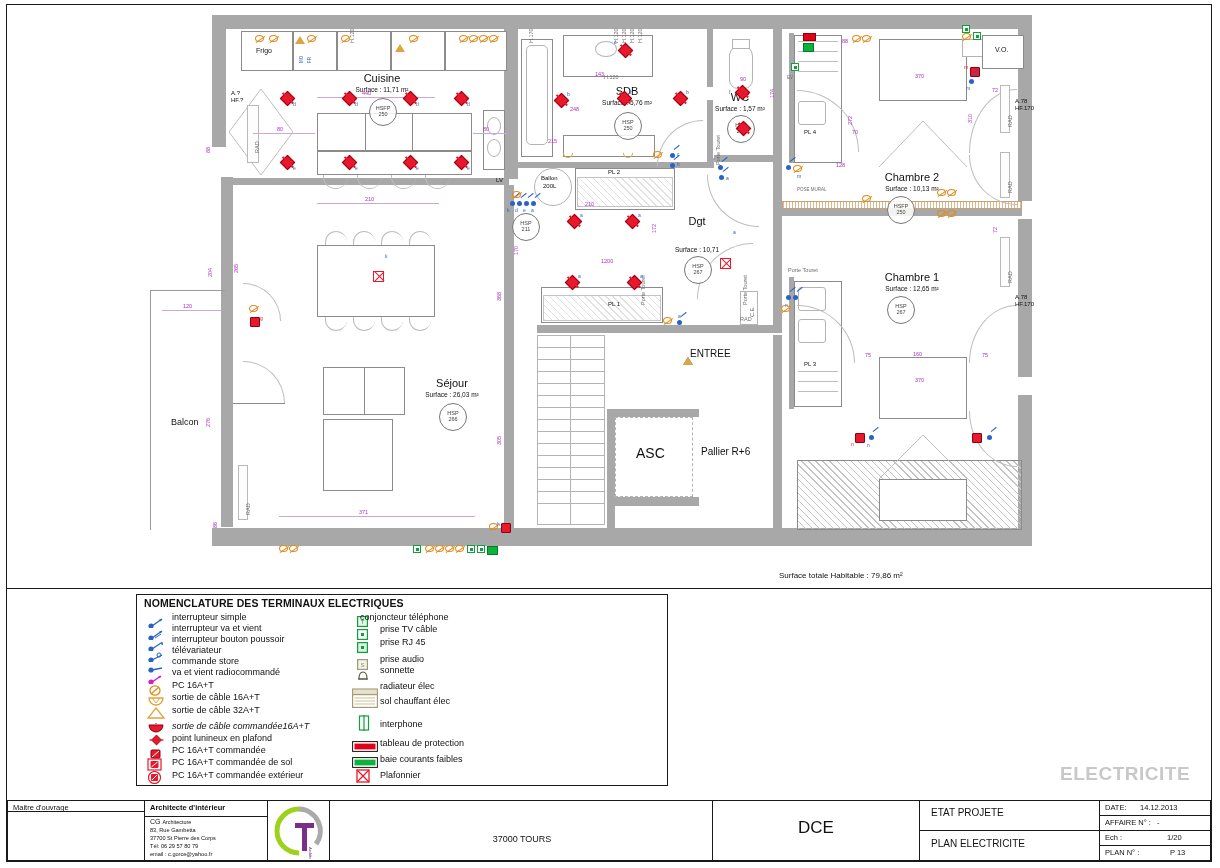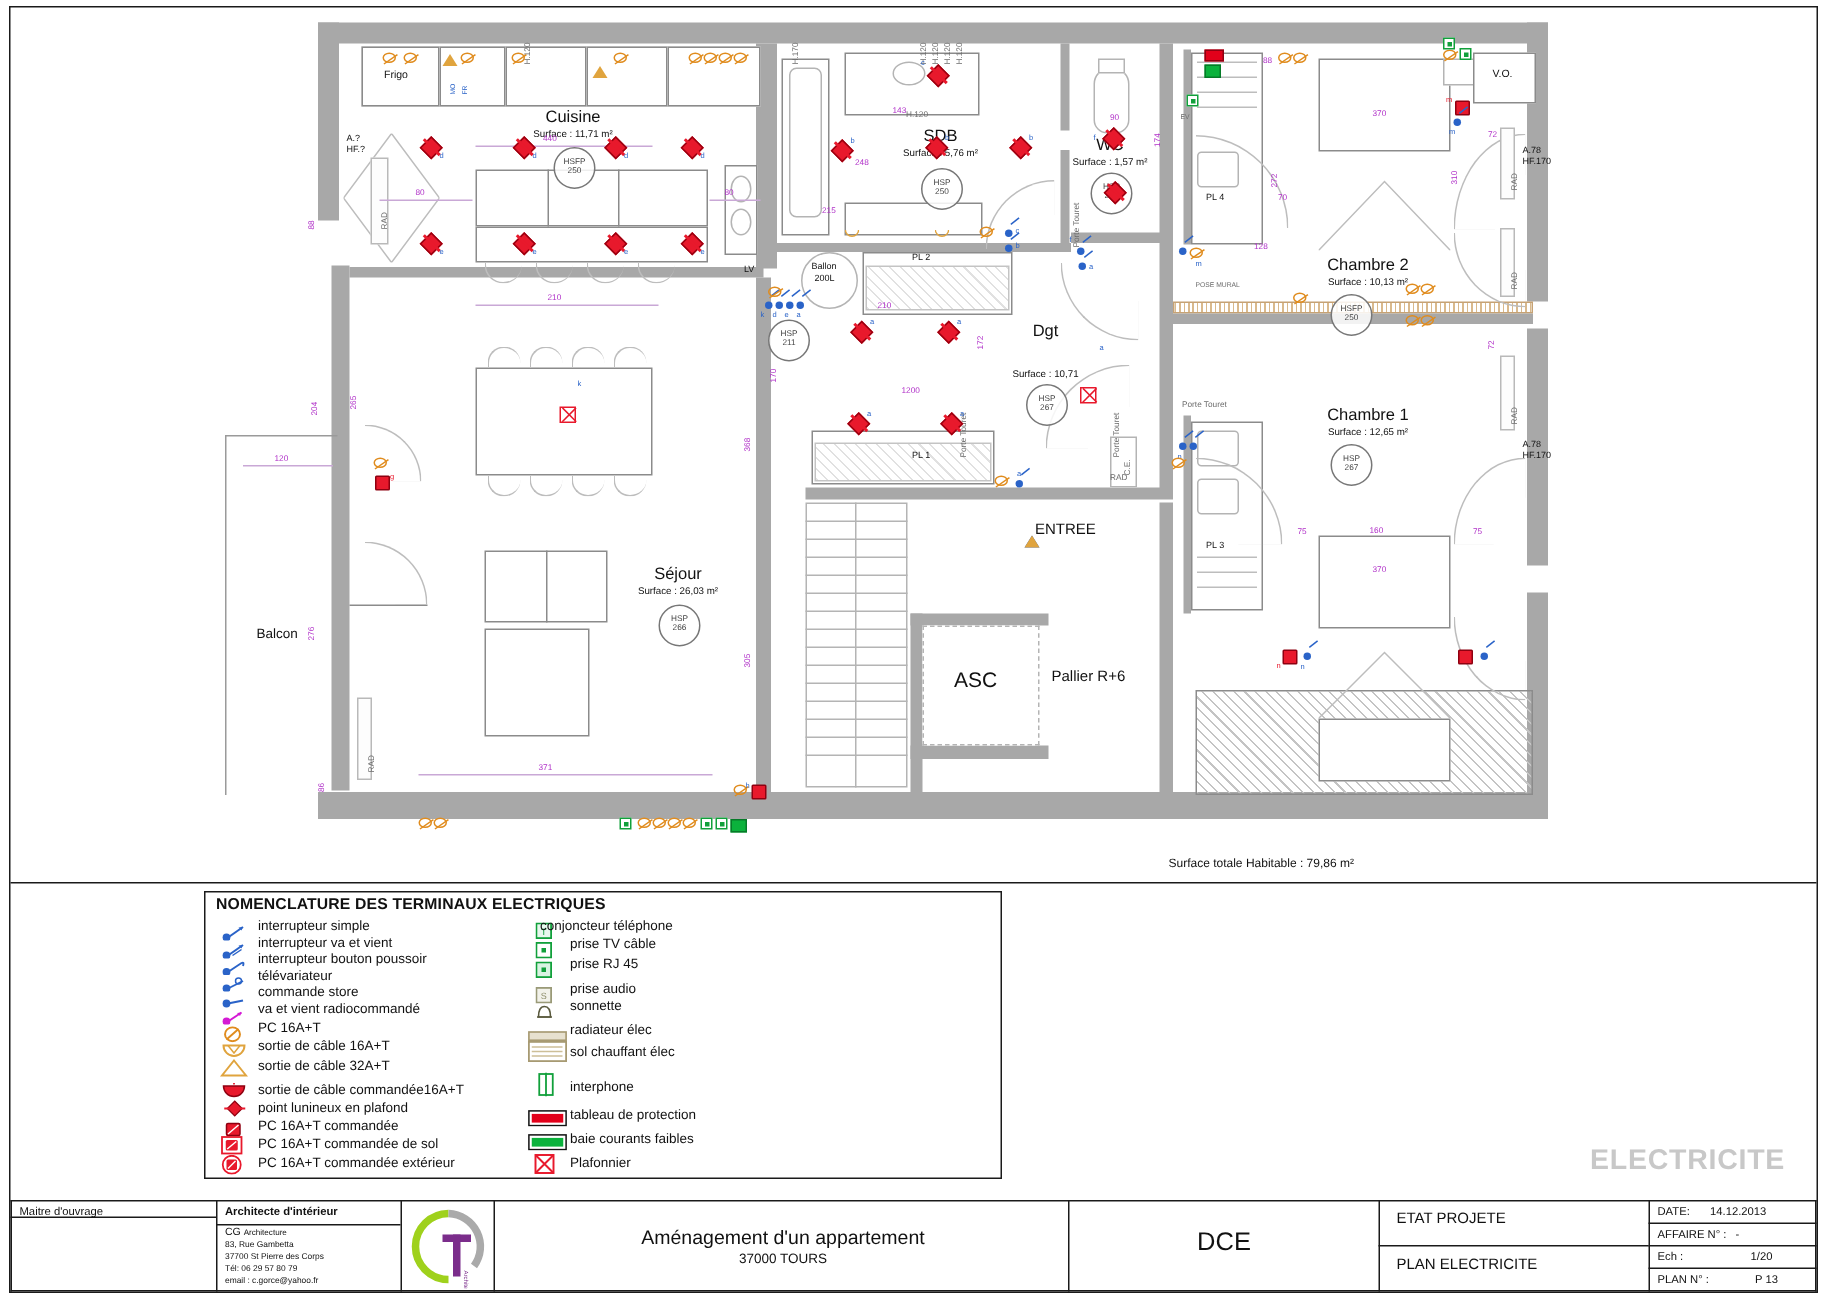--- a/index.html
+++ b/index.html
@@ -677,7 +677,7 @@
   <div class="lg-row" style="left:172px;top:680px;">PC 16A+T</div>
   <div class="lg-row" style="left:172px;top:692px;">sortie de câble 16A+T</div>
   <div class="lg-row" style="left:172px;top:705px;">sortie de câble 32A+T</div>
-  <div class="lg-row" style="left:172px;top:721px;">sortie de câble commandée16A+T</div>
+  <div class="lg-row" style="left:172px;top:721px;font-style:italic;">sortie de câble commandée16A+T</div>
   <div class="lg-row" style="left:172px;top:733px;">point lunineux en plafond</div>
   <div class="lg-row" style="left:172px;top:745px;">PC 16A+T commandée</div>
   <div class="lg-row" style="left:172px;top:757px;">PC 16A+T commandée de sol</div>

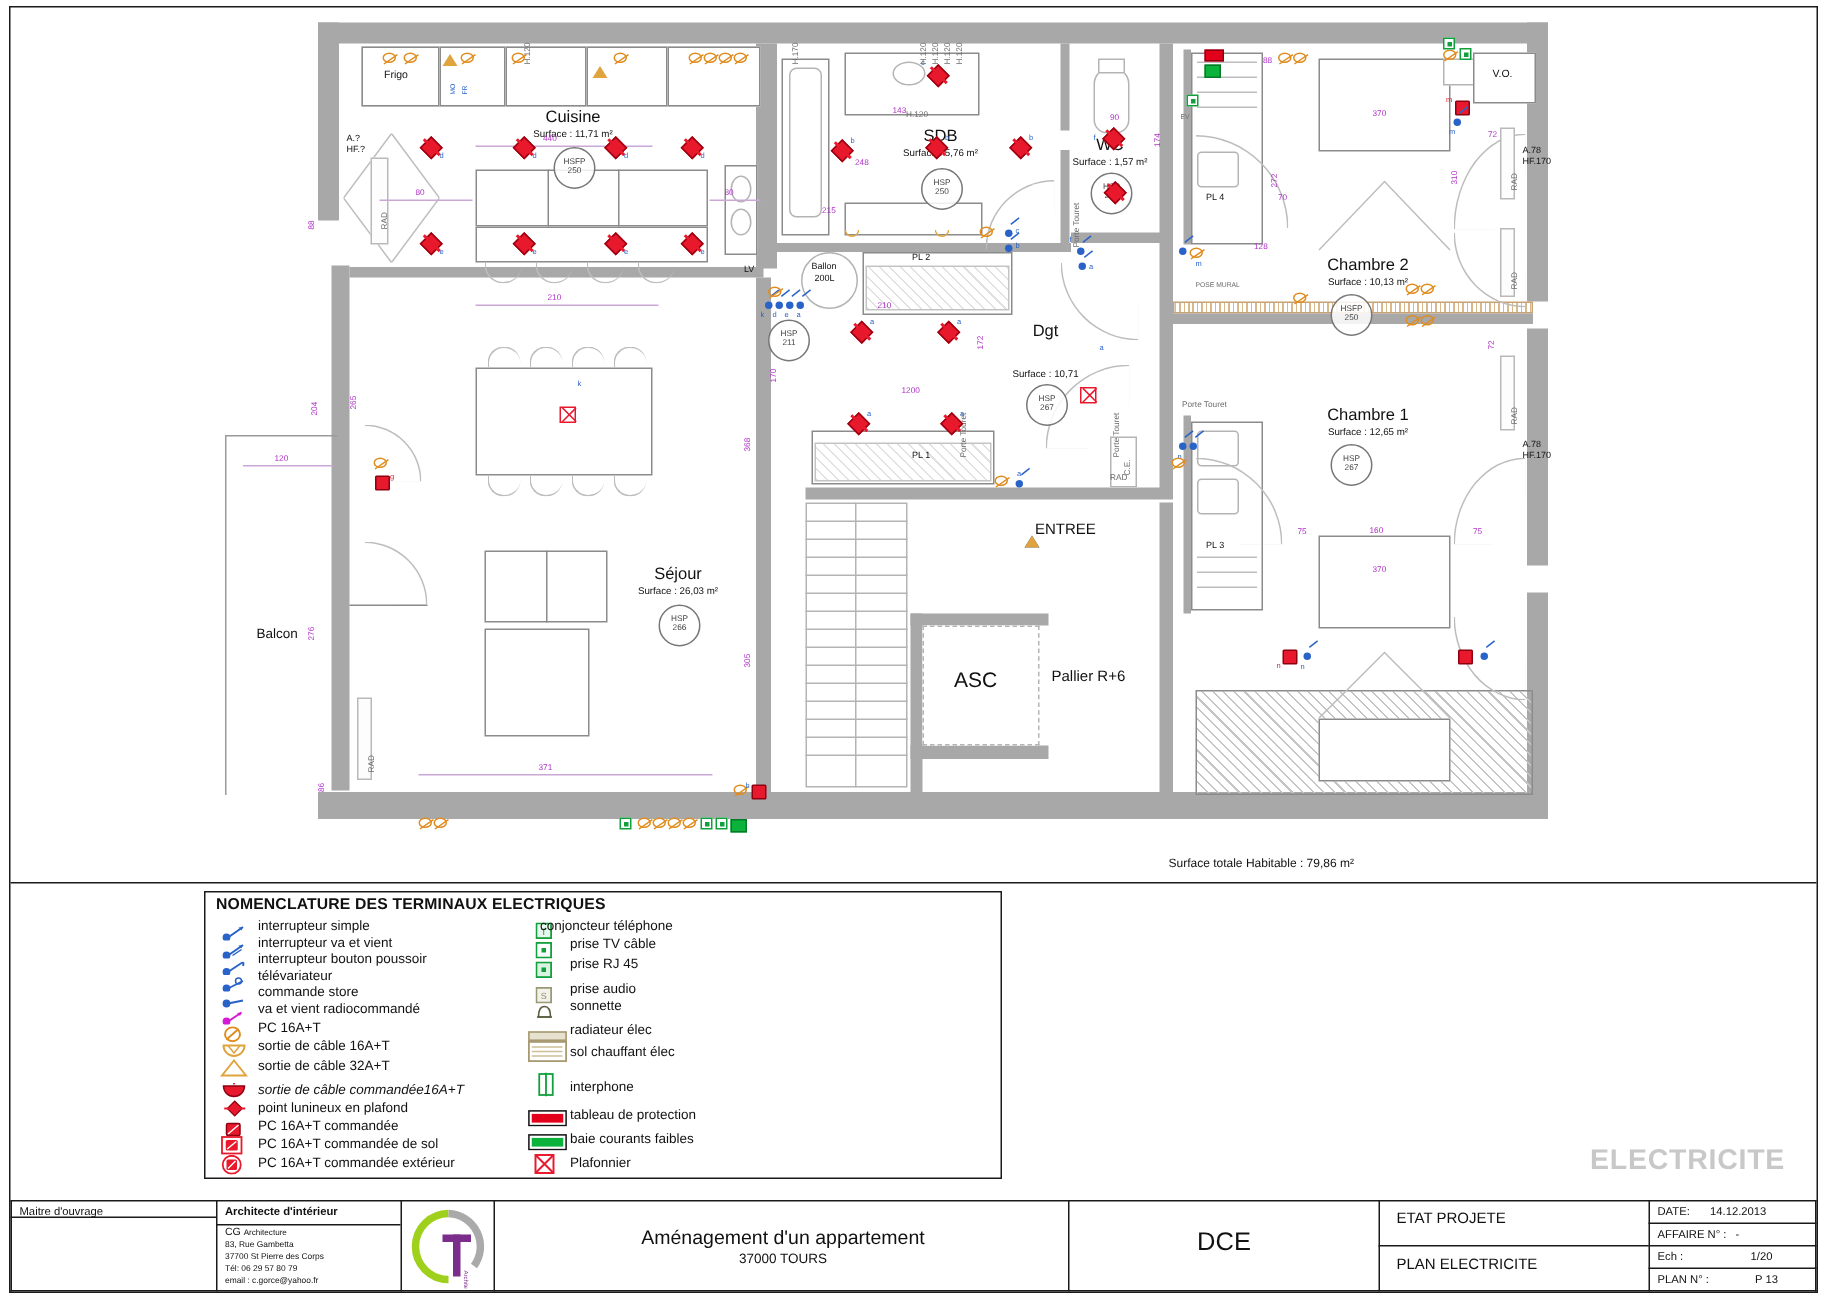--- a/index.html
+++ b/index.html
@@ -801,7 +801,6 @@
       </svg>
     </div>
 
-    <div class="abs" style="left:330px;top:17px;width:370px;text-align:center;font-size:13px;">Aménagement d'un appartement</div>
     <div class="abs" style="left:330px;top:34px;width:370px;text-align:center;font-size:9px;">37000 TOURS</div>
     <div class="abs" style="left:710px;top:18px;width:198px;text-align:center;font-size:17px;">DCE</div>
     <div class="abs" style="left:924px;top:7px;font-size:10px;">ETAT PROJETE</div>

